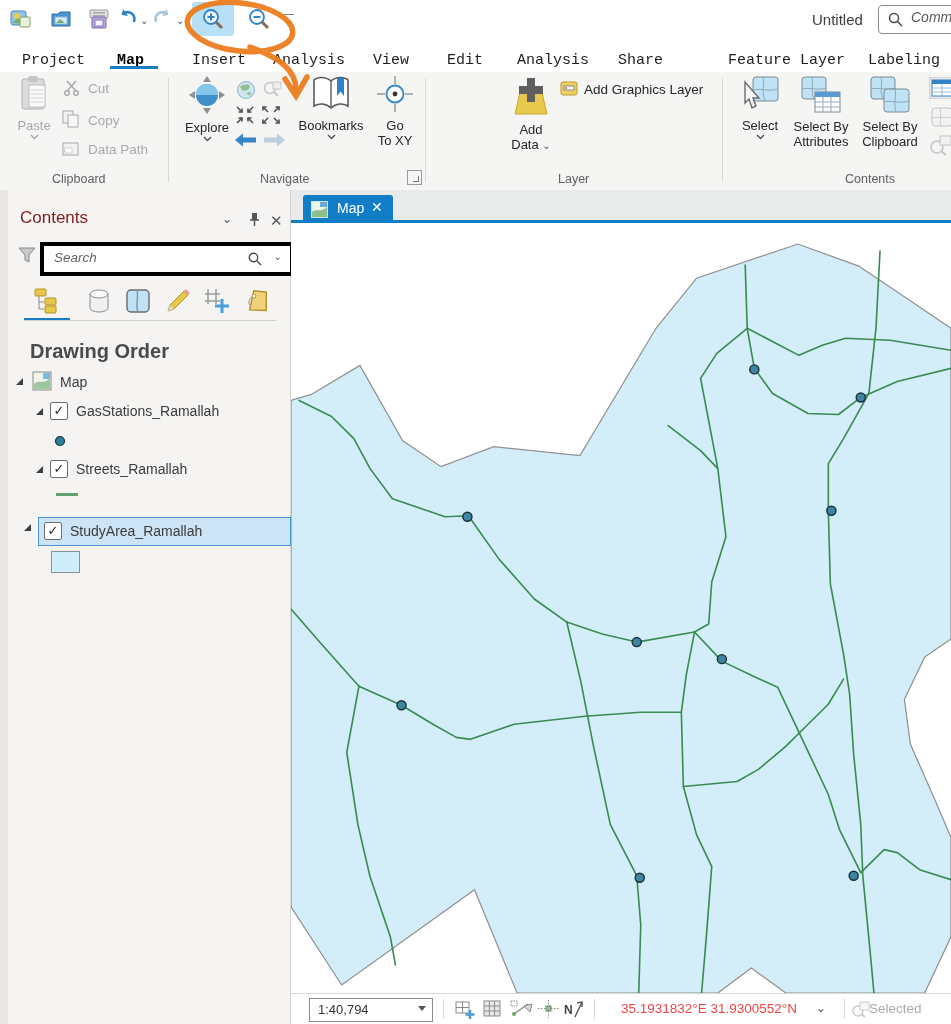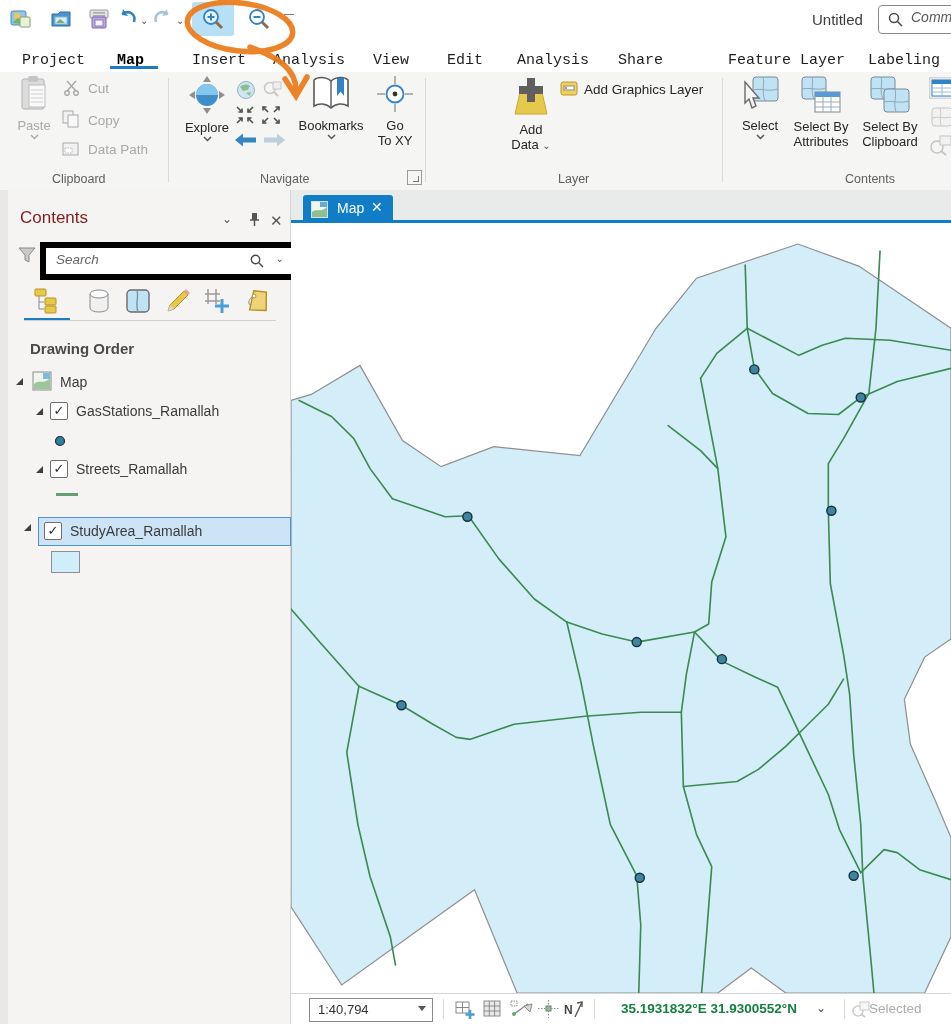--- a/index.html
+++ b/index.html
@@ -48,7 +48,7 @@
   #contents{left:8px;top:190px;width:282px;height:834px;background:#f5f4f3;border-right:1px solid #d5d5d5;}
   #contents .title{left:12px;top:18px;font-size:17px;color:#7f1d1d;}
   .paneltopicon{top:22px;color:#555;}
-  #csearch{left:32px;top:52px;width:246px;height:26px;background:#fff;border:6px solid #000000;}
+  #csearch{left:32px;top:52px;width:246px;height:26px;background:#fff;border:4px solid #000000;}
   #csearch input{position:absolute;left:8px;top:3px;width:190px;border:0;outline:0;background:transparent;
      font-family:inherit;font-size:13.5px;font-style:italic;color:#444;}
   #csearch input::placeholder{color:#666;font-style:italic;}

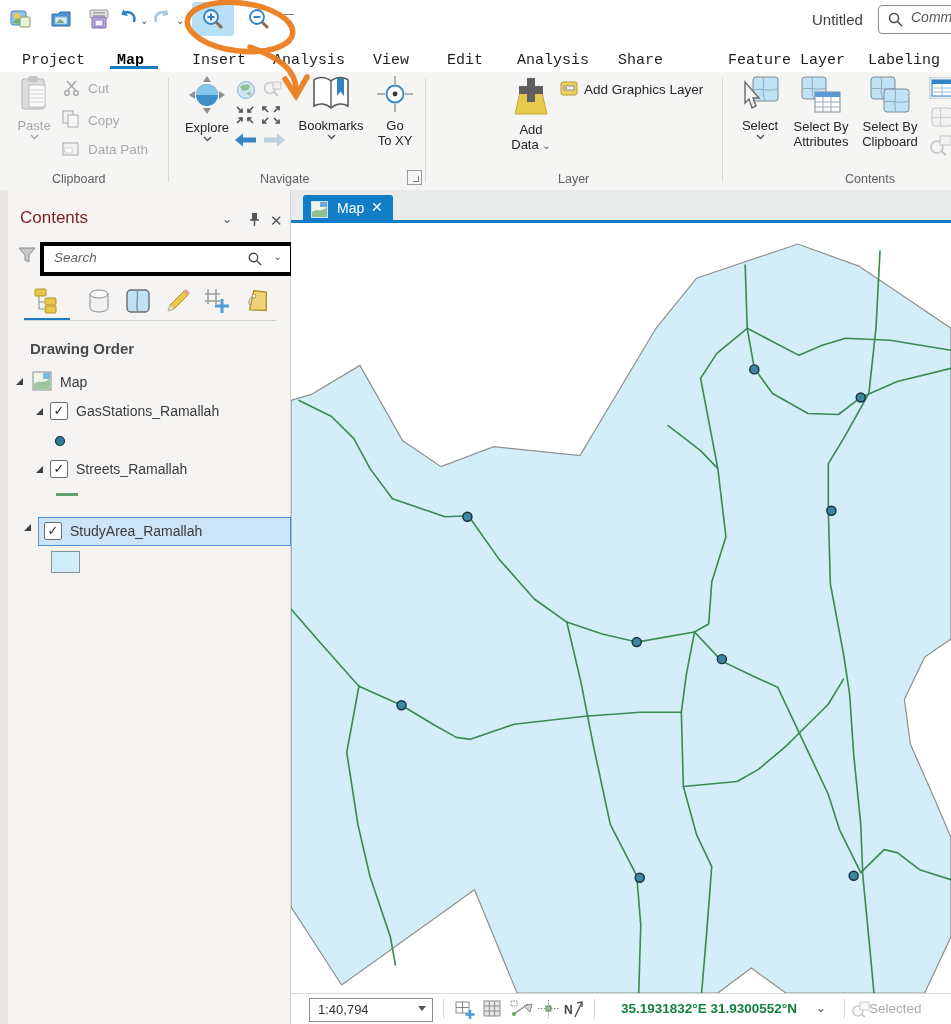--- a/index.html
+++ b/index.html
@@ -55,7 +55,7 @@
   .ctool{top:98px;width:24px;height:26px;}
   #ctool-underline{left:16px;top:128px;width:46px;height:3px;background:#1a7cc2;}
   #ctool-line{left:16px;top:130px;width:252px;height:1px;background:#cfcfcd;}
-  #dorder{left:22px;top:150px;font-size:15px;font-weight:bold;color:#4a4a4a;text-align:right;}
+  #dorder{left:22px;top:150px;font-size:20px;font-weight:bold;color:#4a4a4a;text-align:right;}
   .tri{width:0;height:0;border-left:7px solid transparent;border-bottom:7px solid #3f3f3f;}
   .cbx{width:16px;height:16px;background:#fff;border:1px solid #6e6e6e;border-radius:2px;
        font-size:13px;line-height:15px;text-align:center;color:#2b2b2b;}

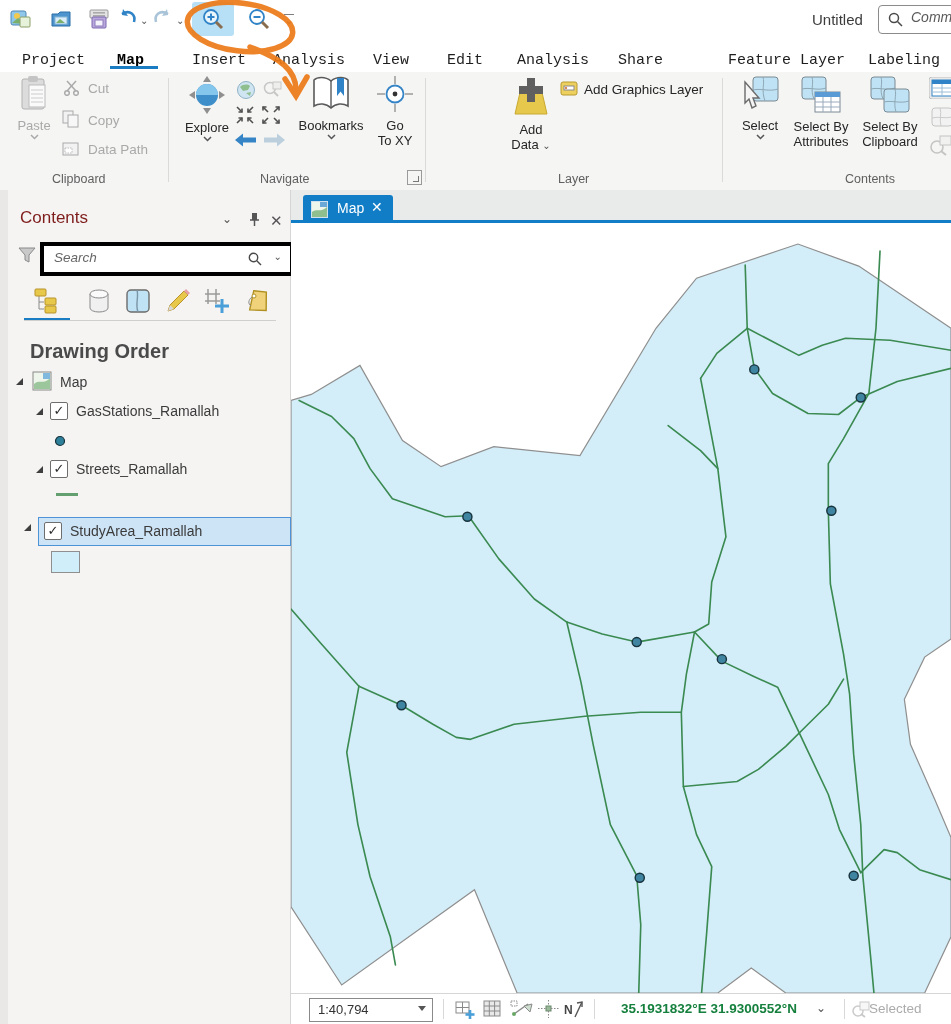--- a/index.html
+++ b/index.html
@@ -78,7 +78,7 @@
   #scalebox .dd{position:absolute;right:6px;top:7px;width:0;height:0;border-left:4px solid transparent;border-right:4px solid transparent;border-top:5px solid #555;}
   .sep{top:5px;width:1px;height:20px;background:#d8d8d8;}
   .sbicon{top:6px;}
-  #coords{left:330px;top:7px;color:#15803d;font-weight:bold;}
+  #coords{left:330px;top:7px;color:#ef4444;}
   #coords-chev{left:525px;top:7px;color:#555;font-size:12px;}
   #selstat{left:578px;top:7px;color:#ababab;}
 

